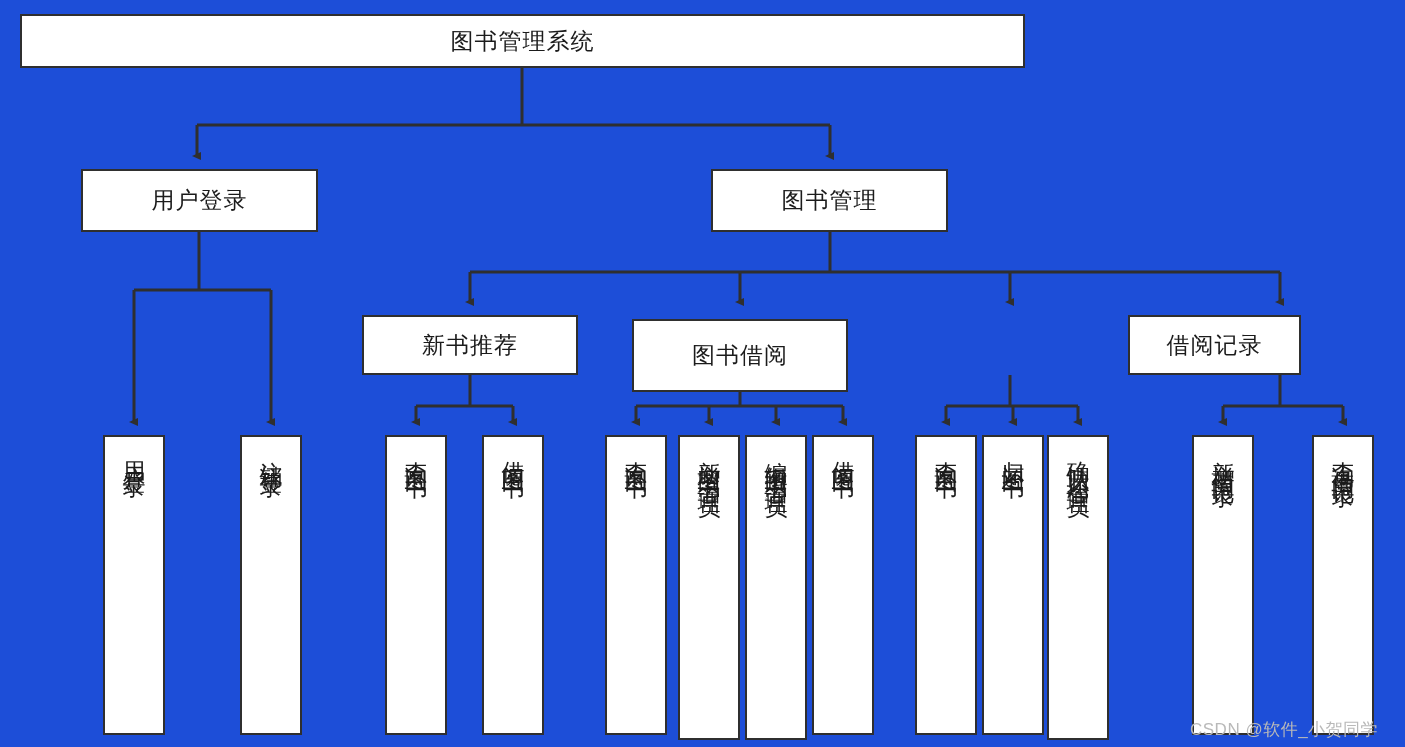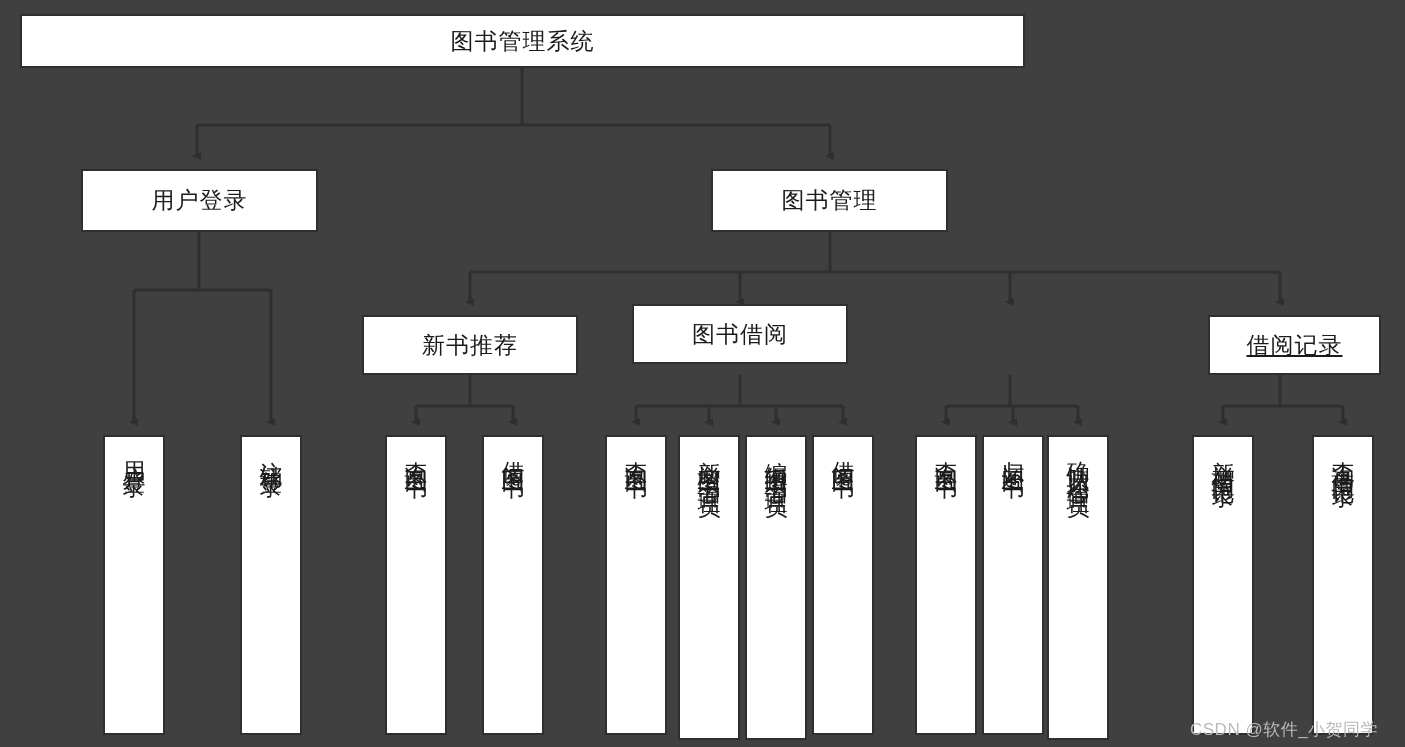--- a/index.html
+++ b/index.html
@@ -14,7 +14,7 @@
     position: relative;
     width: 1405px;
     height: 747px;
-    background: #404040;
+    background: #1d4ed8;
     overflow: hidden;
   }
   #edges {

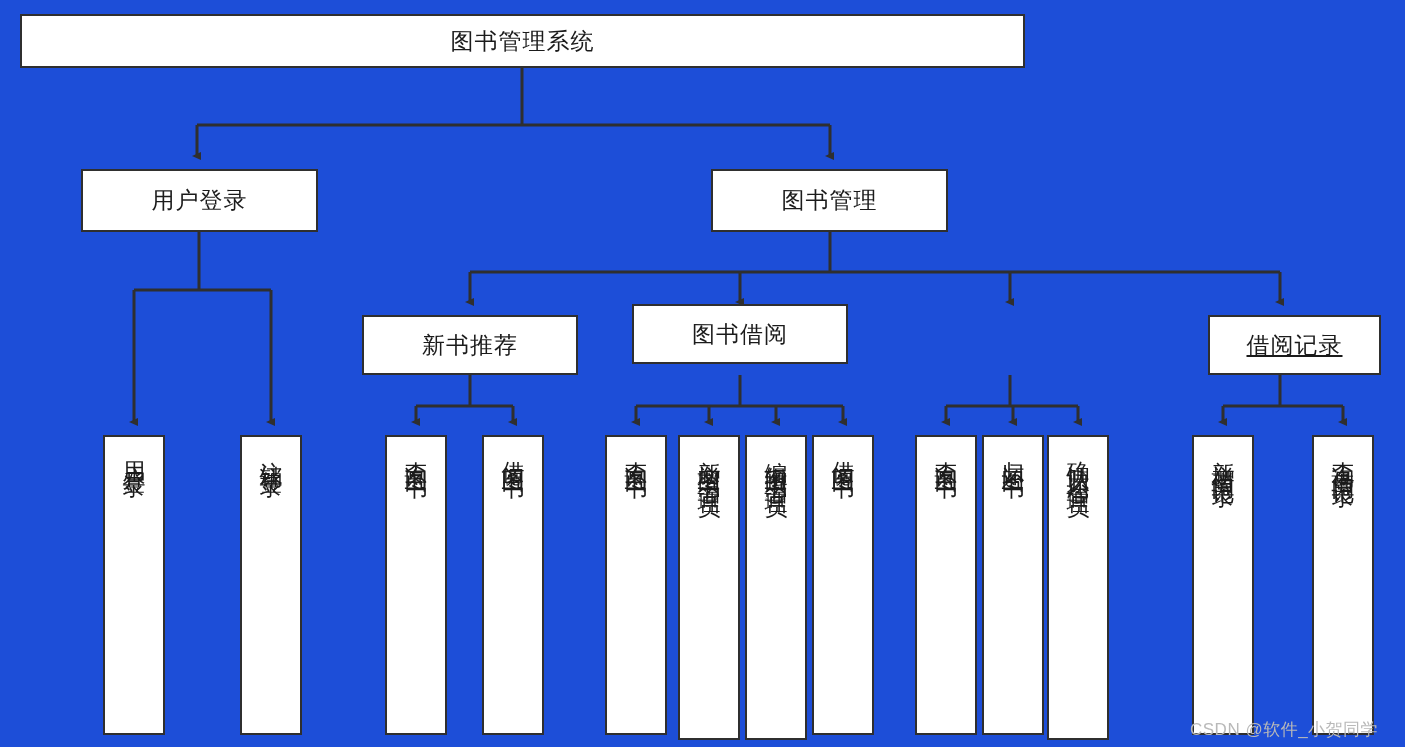--- a/index.html
+++ b/index.html
@@ -129,7 +129,7 @@
   <div class="node horizontal" style="left:362px; top:315px; width:216px; height:60px;">
     <span>新书推荐</span>
   </div>
-  <div class="node horizontal" style="left:632px; top:304px; width:216px; height:60px;">
+  <div class="node horizontal" style="left:632px; top:319px; width:216px; height:73px;">
     <span>图书借阅</span>
   </div>
   <div class="node horizontal" style="left:1208px; top:315px; width:173px; height:60px;text-decoration:underline;">

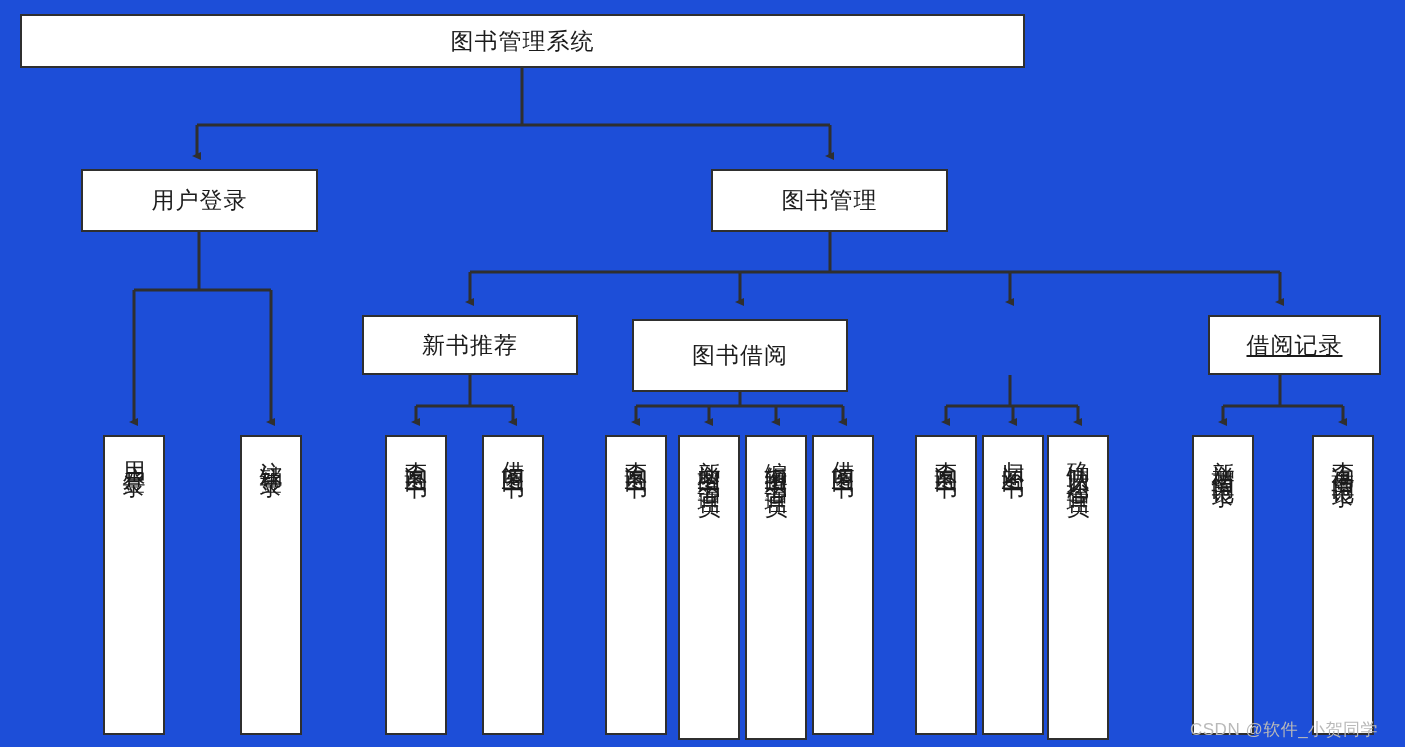--- a/index.html
+++ b/index.html
@@ -132,7 +132,7 @@
   <div class="node horizontal" style="left:632px; top:319px; width:216px; height:73px;">
     <span>图书借阅</span>
   </div>
-  <div class="node horizontal" style="left:1208px; top:315px; width:173px; height:60px;text-decoration:underline;">
+  <div class="node horizontal" style="left:1128px; top:315px; width:173px; height:60px;">
     <span>借阅记录</span>
   </div>
 

